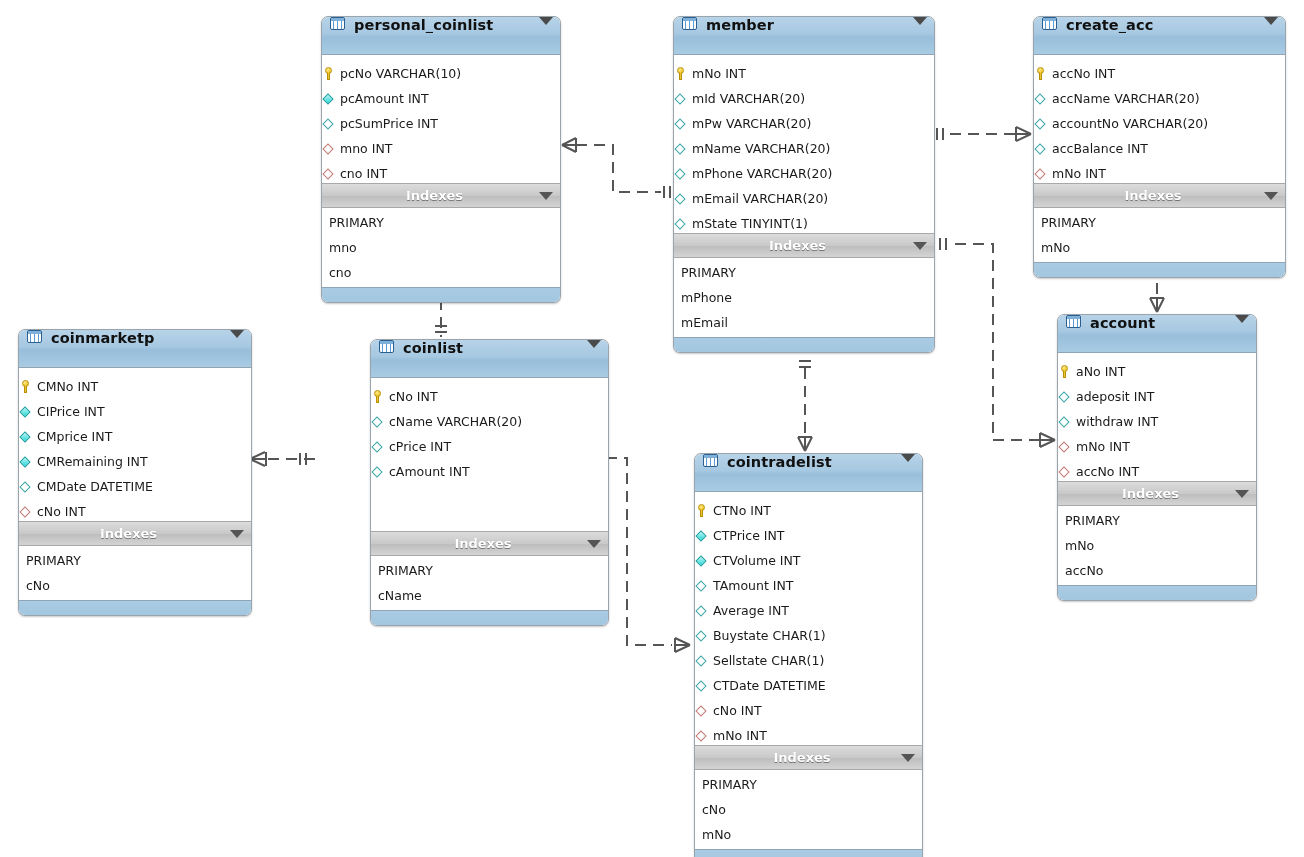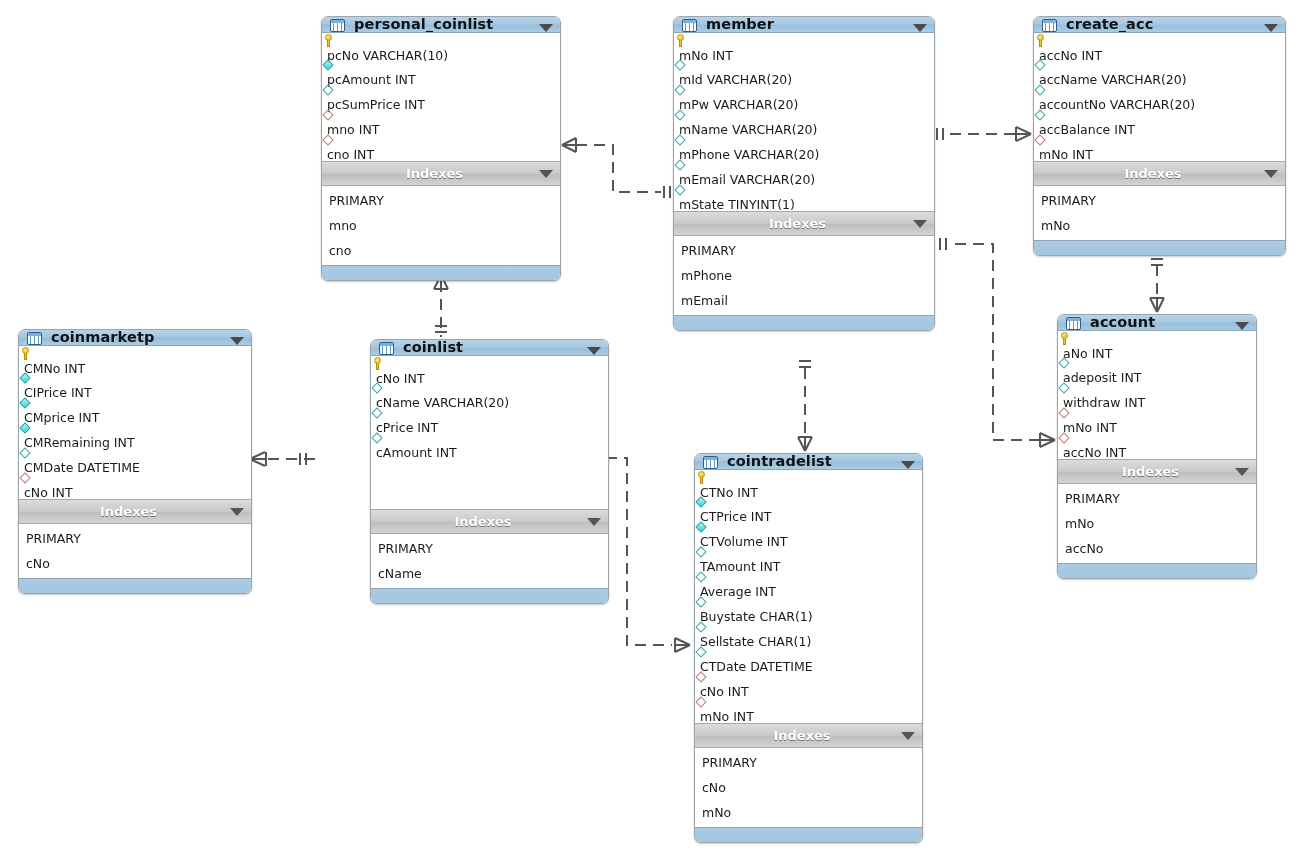--- a/index.html
+++ b/index.html
@@ -35,9 +35,9 @@
     overflow: hidden;
   }
   .tbl-header {
-    height: 16px;
+    height: 38px;
     display: flex;
-    align-items: flex-end;
+    align-items: flex-start;
     padding: 0 7px 0 8px;
     background: linear-gradient(to bottom, #b7d3e8 0%, #a6c8e1 45%, #98bedb 55%, #a9cce3 100%);
     border-bottom: 1px solid #8fa4b4;

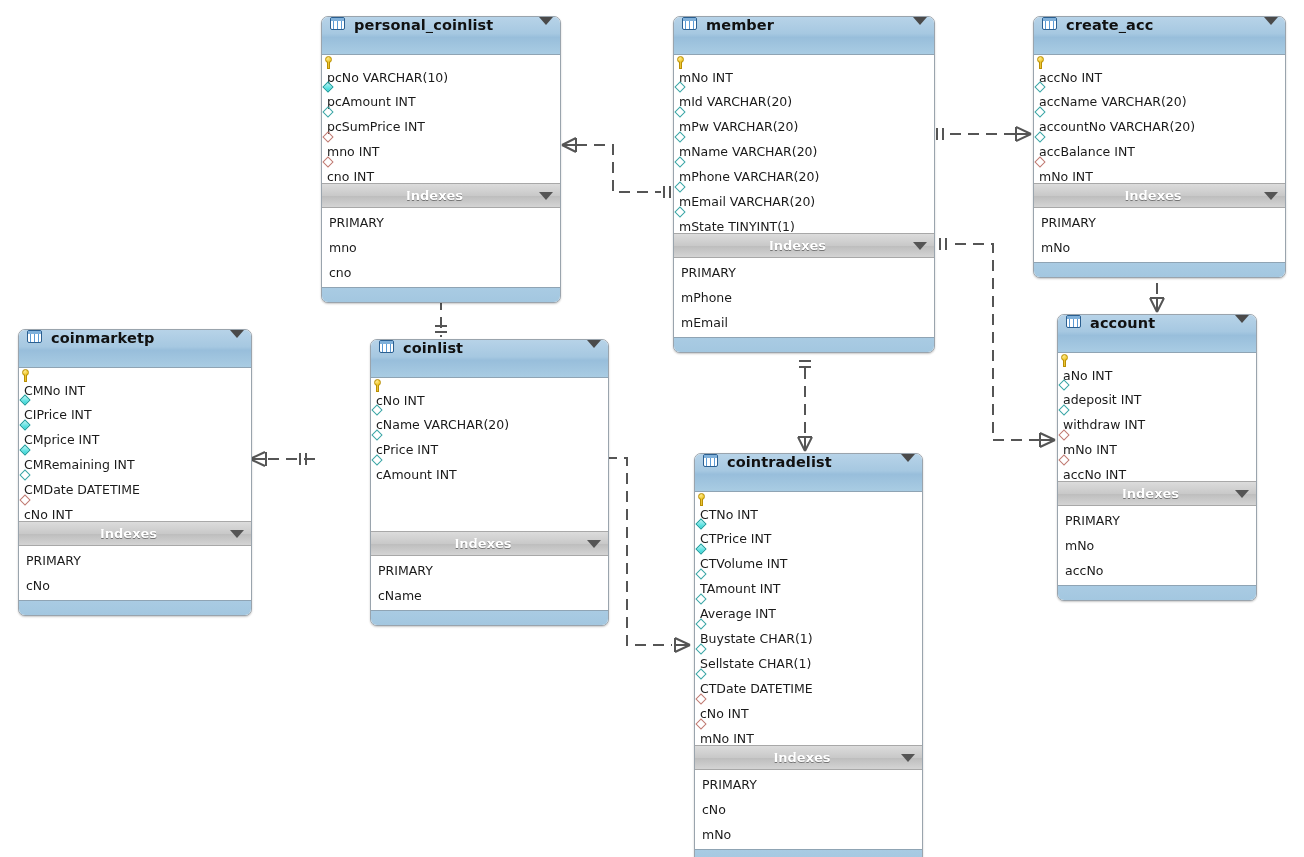--- a/index.html
+++ b/index.html
@@ -93,11 +93,10 @@
   }
   .col {
     display: flex;
-    align-items: flex-start;
+    align-items: flex-end;
     height: 25px;
     box-sizing: border-box;
     white-space: nowrap;
-    flex-direction: column;
   }
   .col-name {
     font-size: 12.5px;

